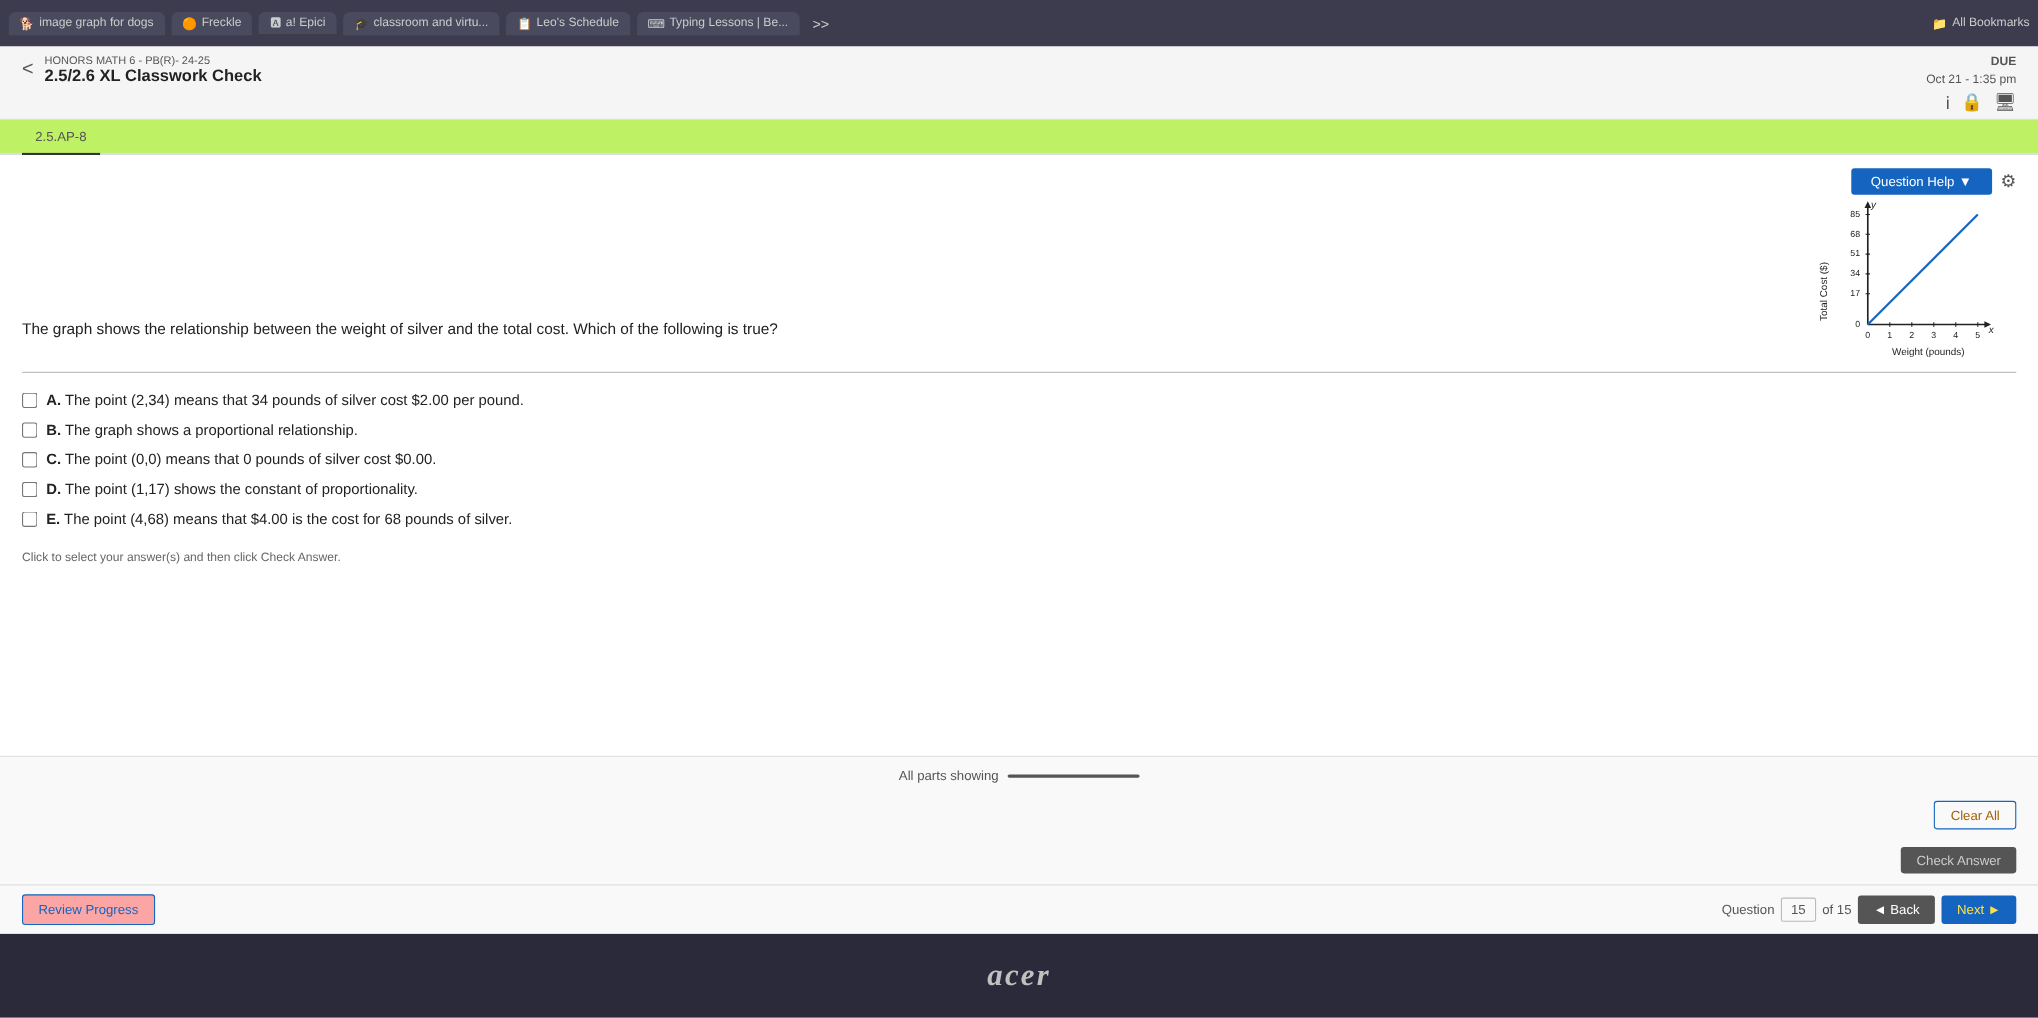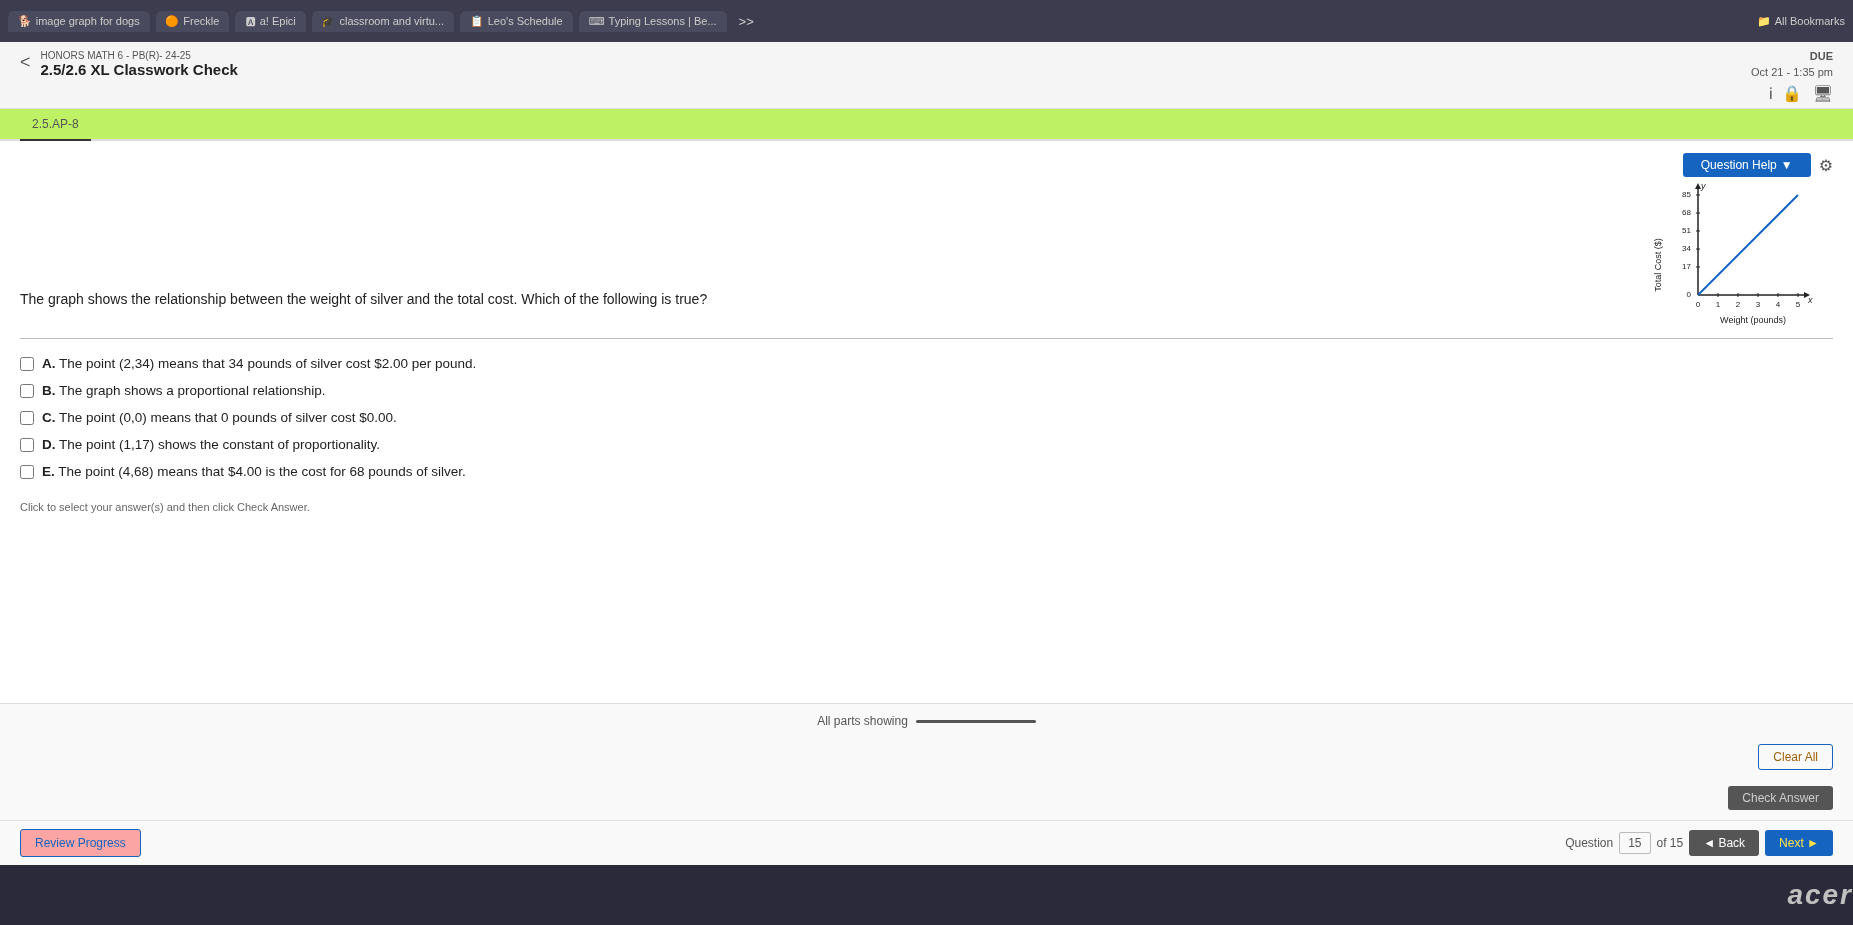--- a/index.html
+++ b/index.html
@@ -341,10 +341,11 @@
     
     .bottom-area {
       background: #2a2a3a;
-      height: 60px;
-      display: flex;
-      align-items: center;
-      justify-content: flex-end;
+      height: 76px;
+      display: flex;
+      align-items: center;
+      justify-content: center;
+      font-family: Liberation Serif, serif;
     }
     .acer-logo {
       font-size: 28px;

